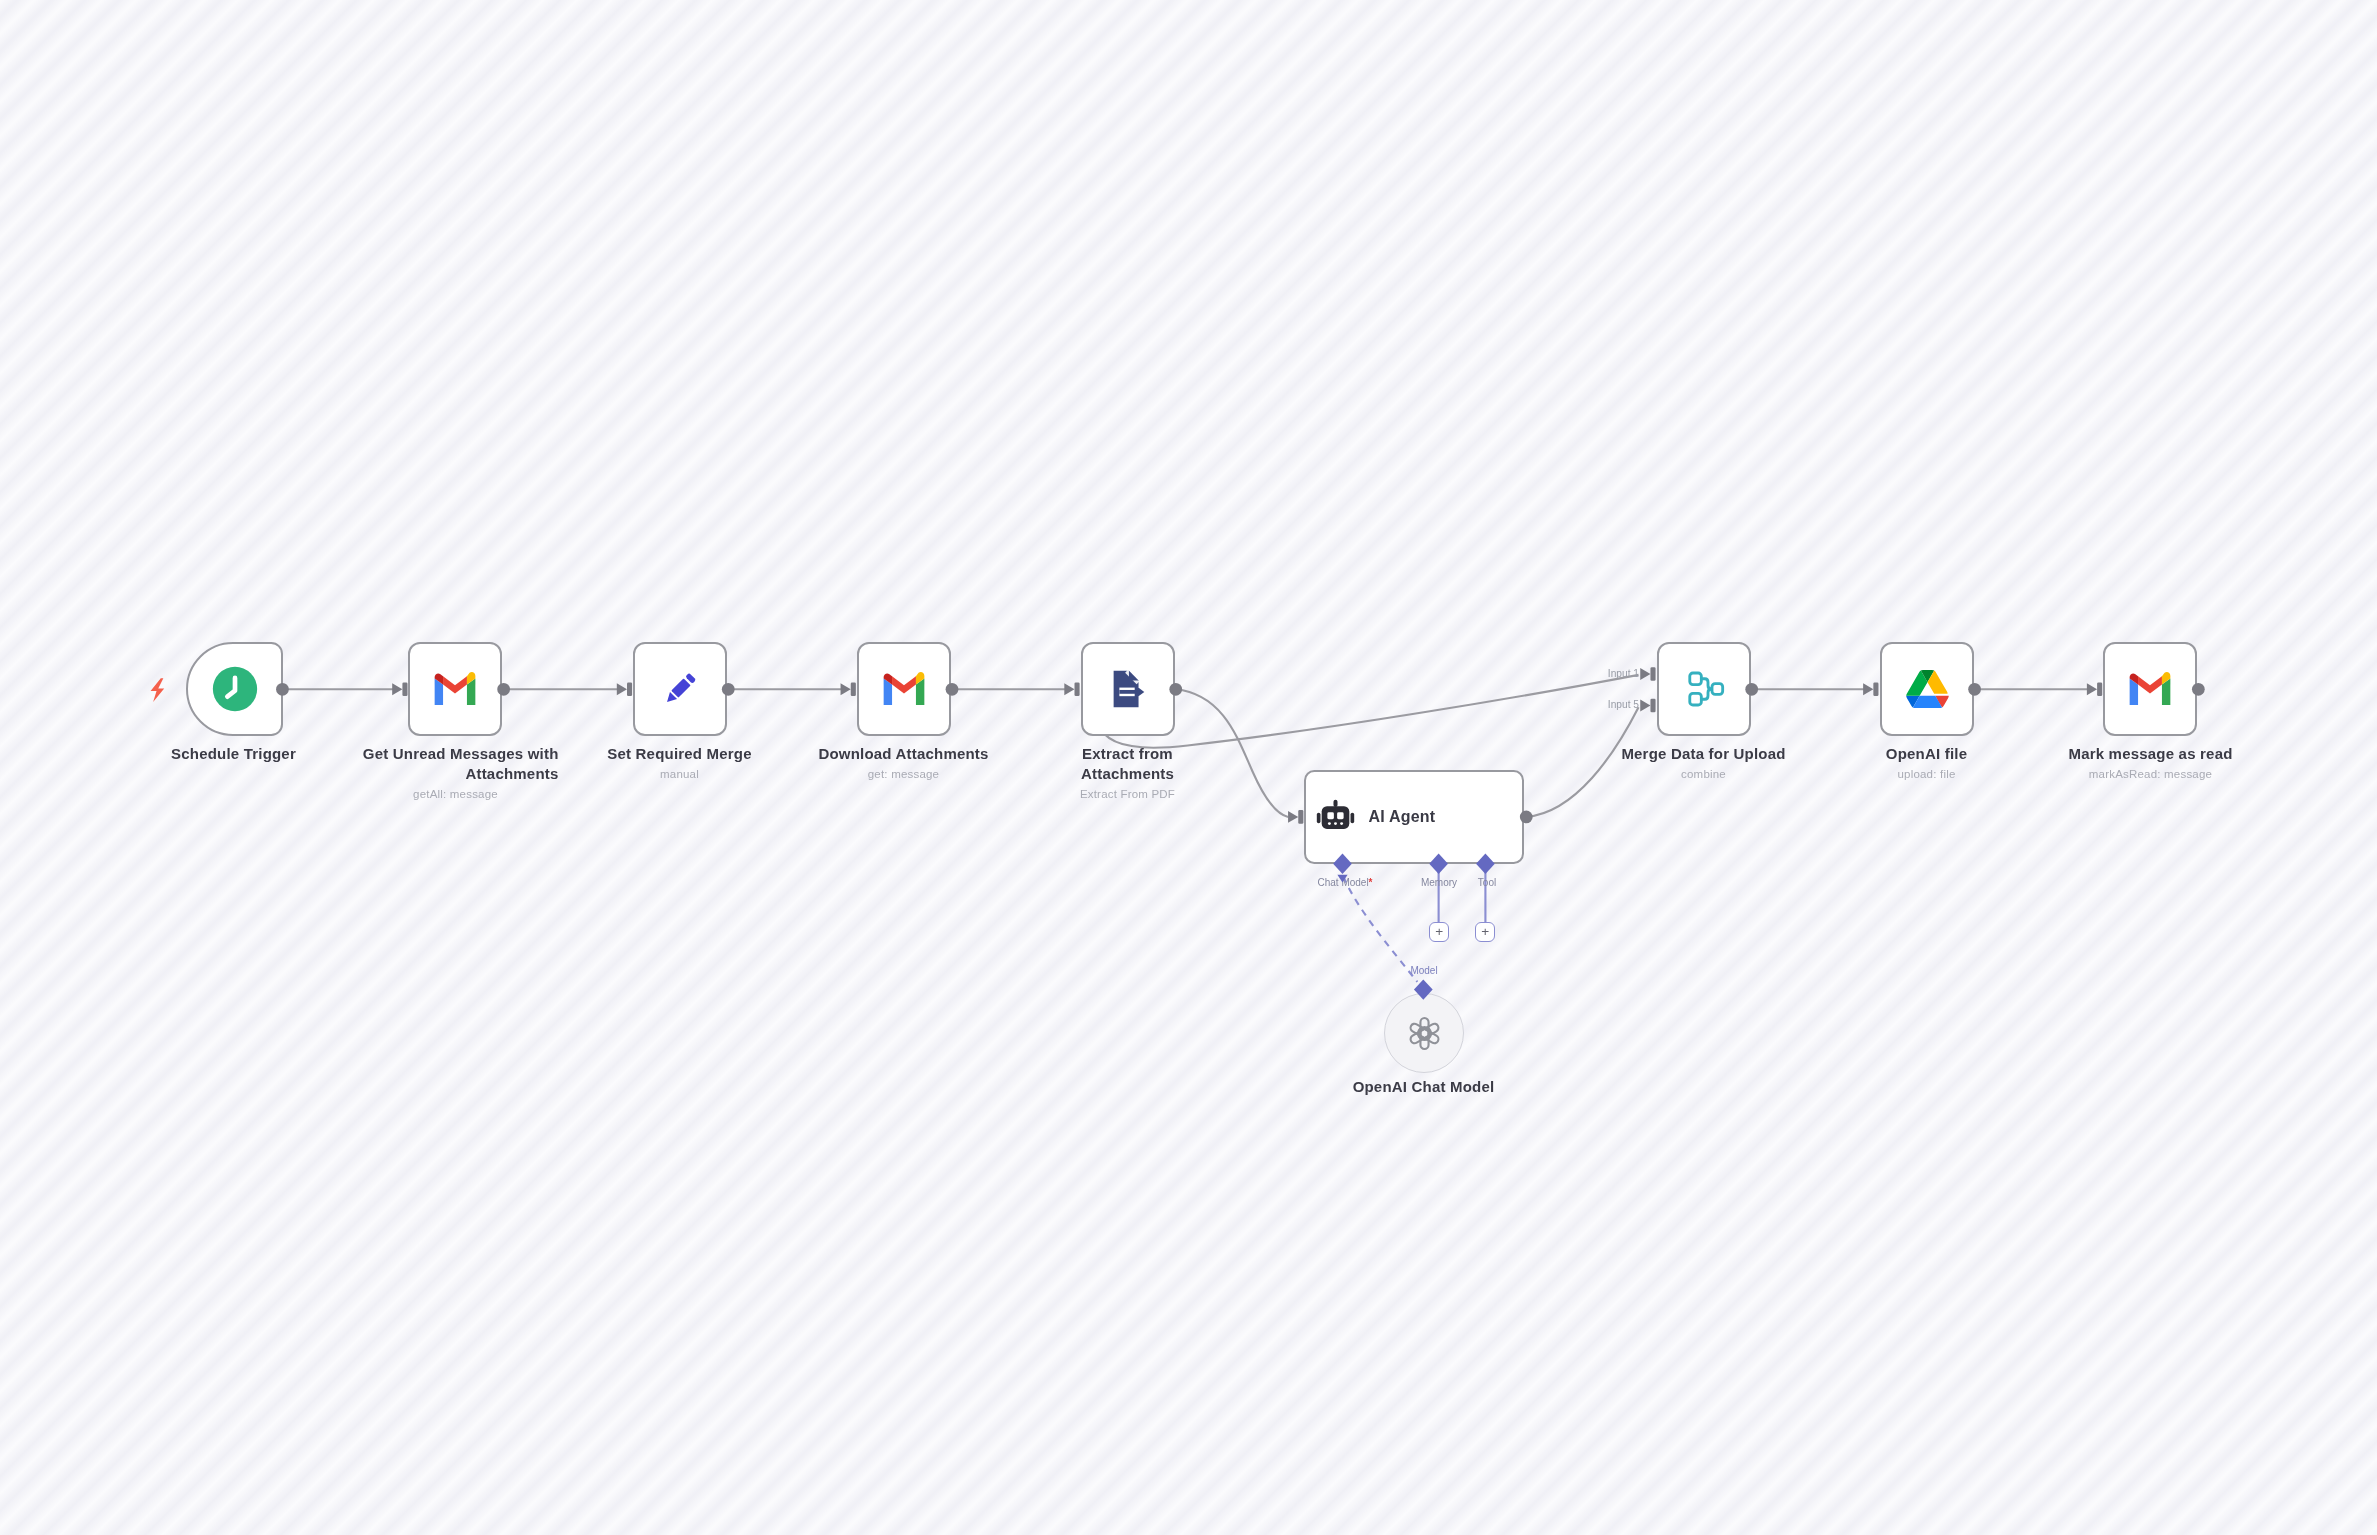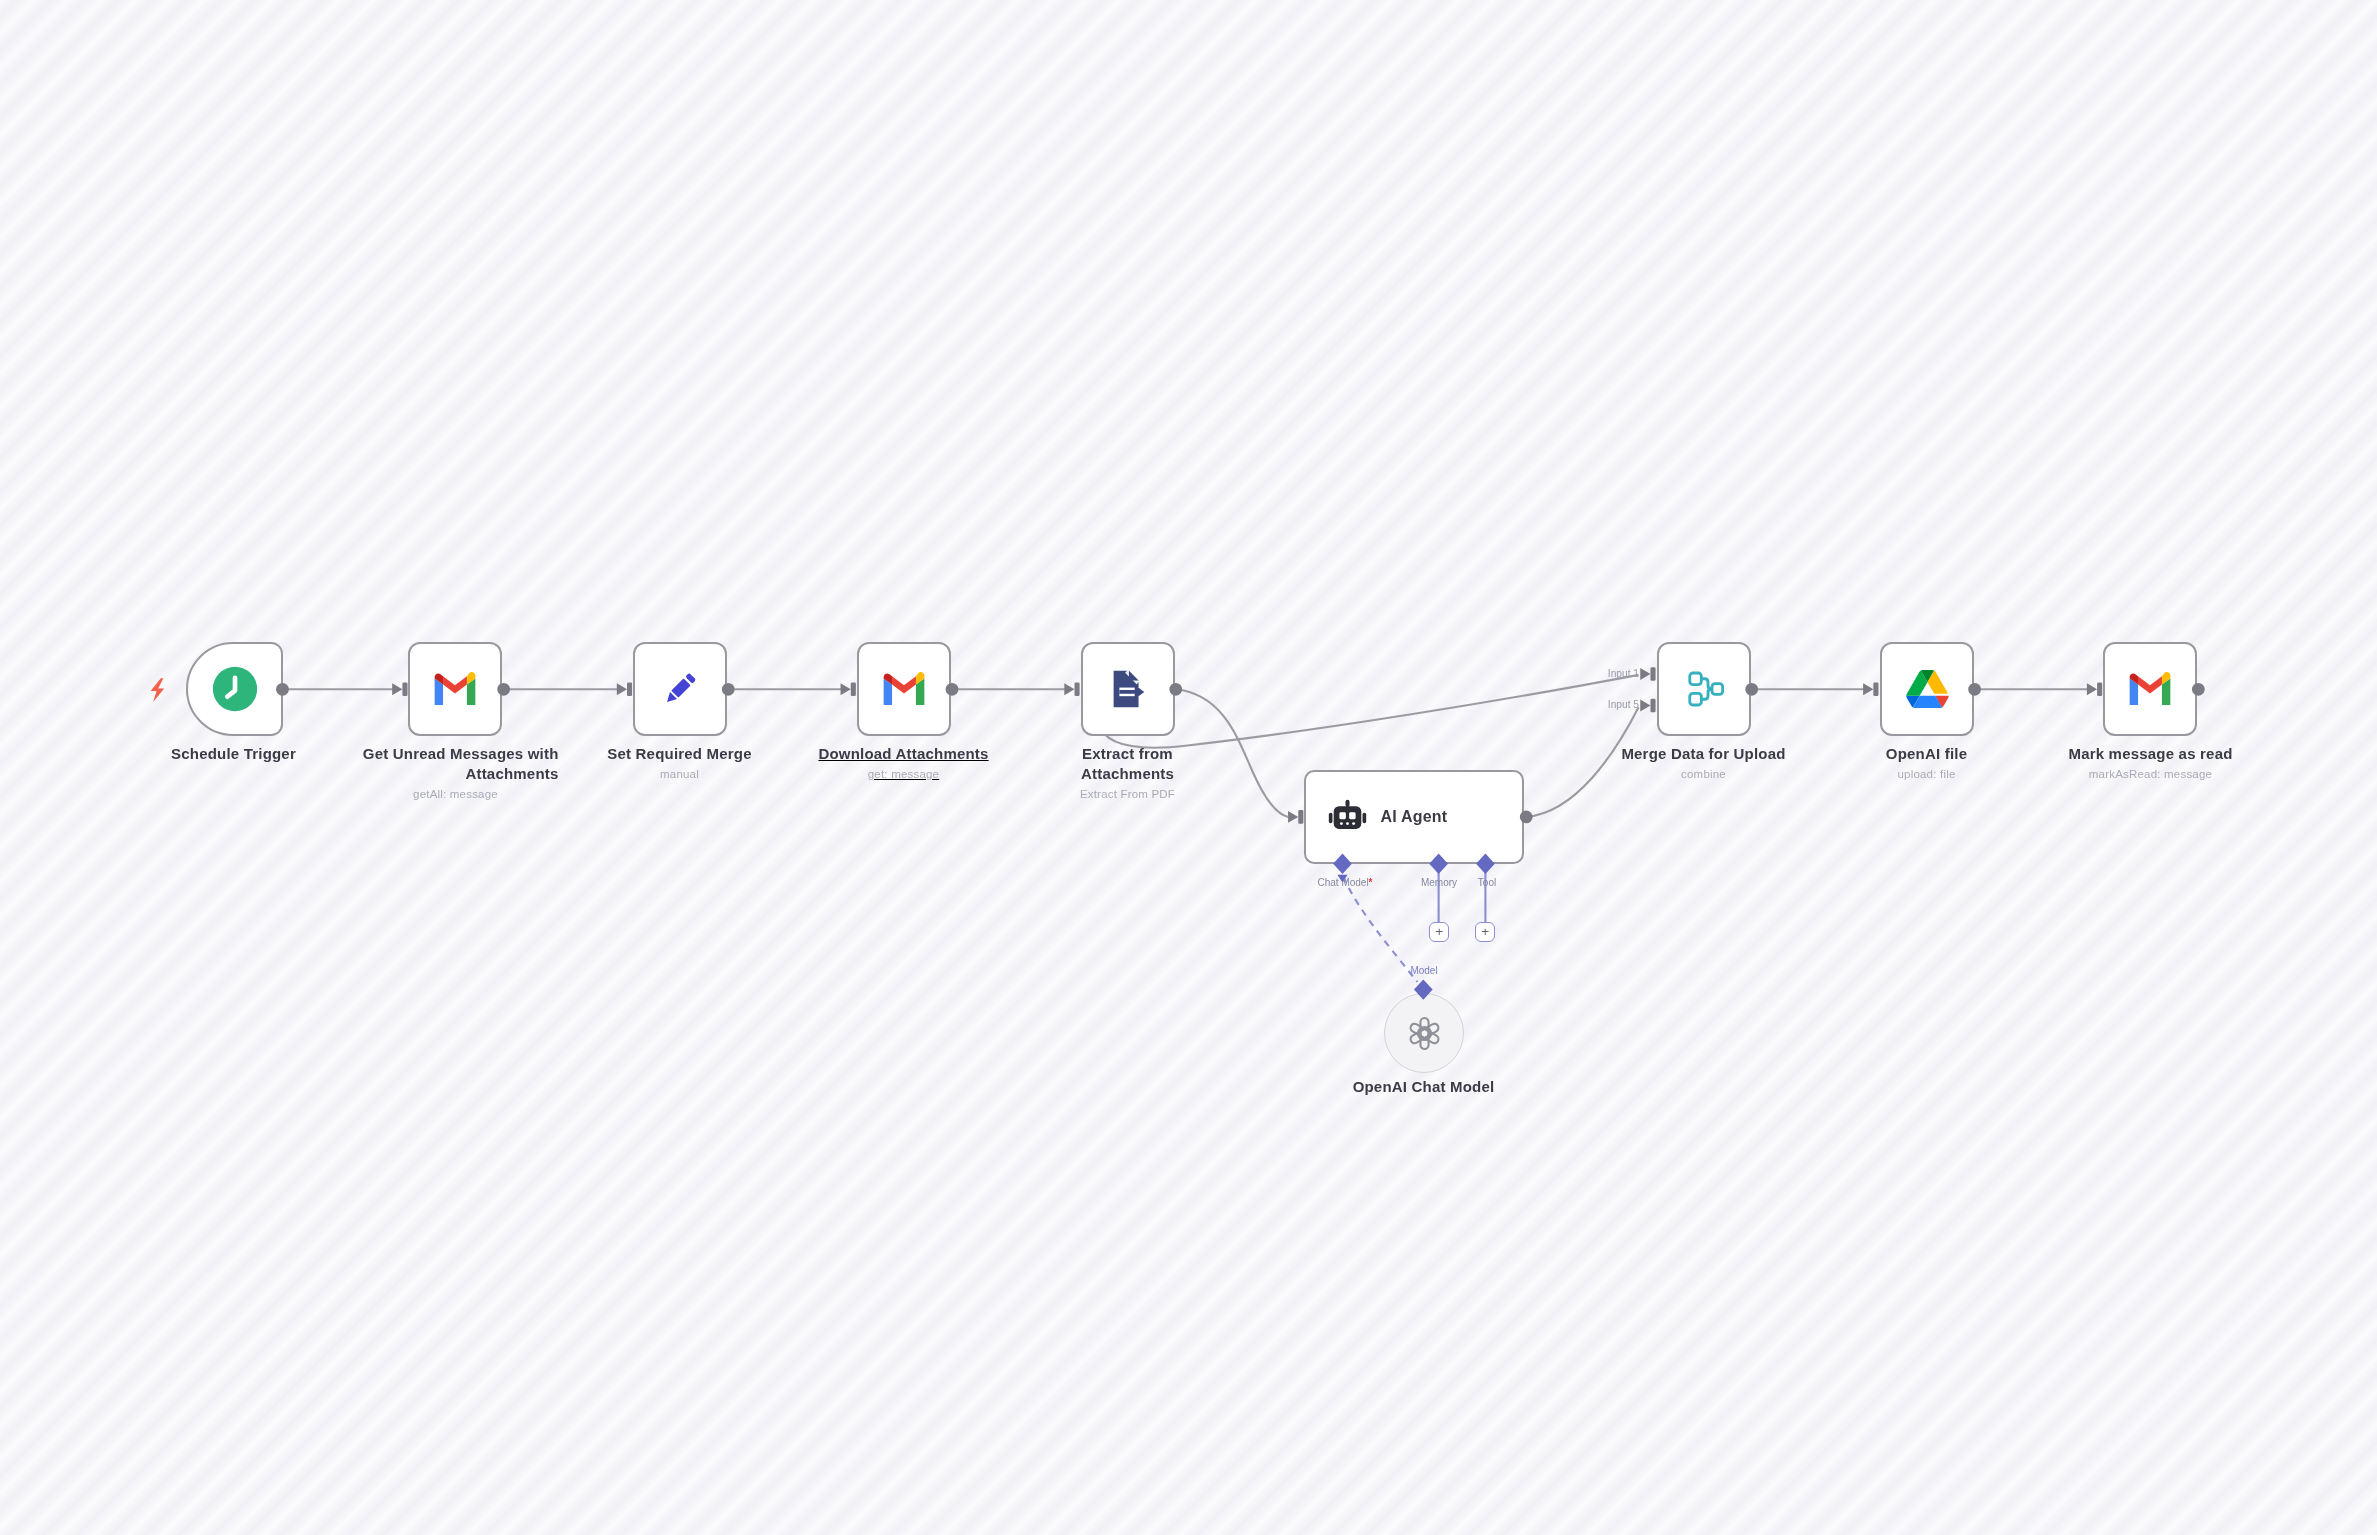--- a/index.html
+++ b/index.html
@@ -178,7 +178,7 @@
       <path fill="#C5221F" d="M3 8.2 L12.5 15 V5.5 L9.5 3.2 C6.8 1.2 3 3.1 3 6.5 Z"></path>
     </svg>
   </div>
-  <div class="node-label" style="left:776px; top:744px;text-decoration:underline;">
+  <div class="node-label" style="left:776px; top:744px;">
     <span class="title">Download Attachments</span>
     <div class="subtitle">get: message</div>
   </div>

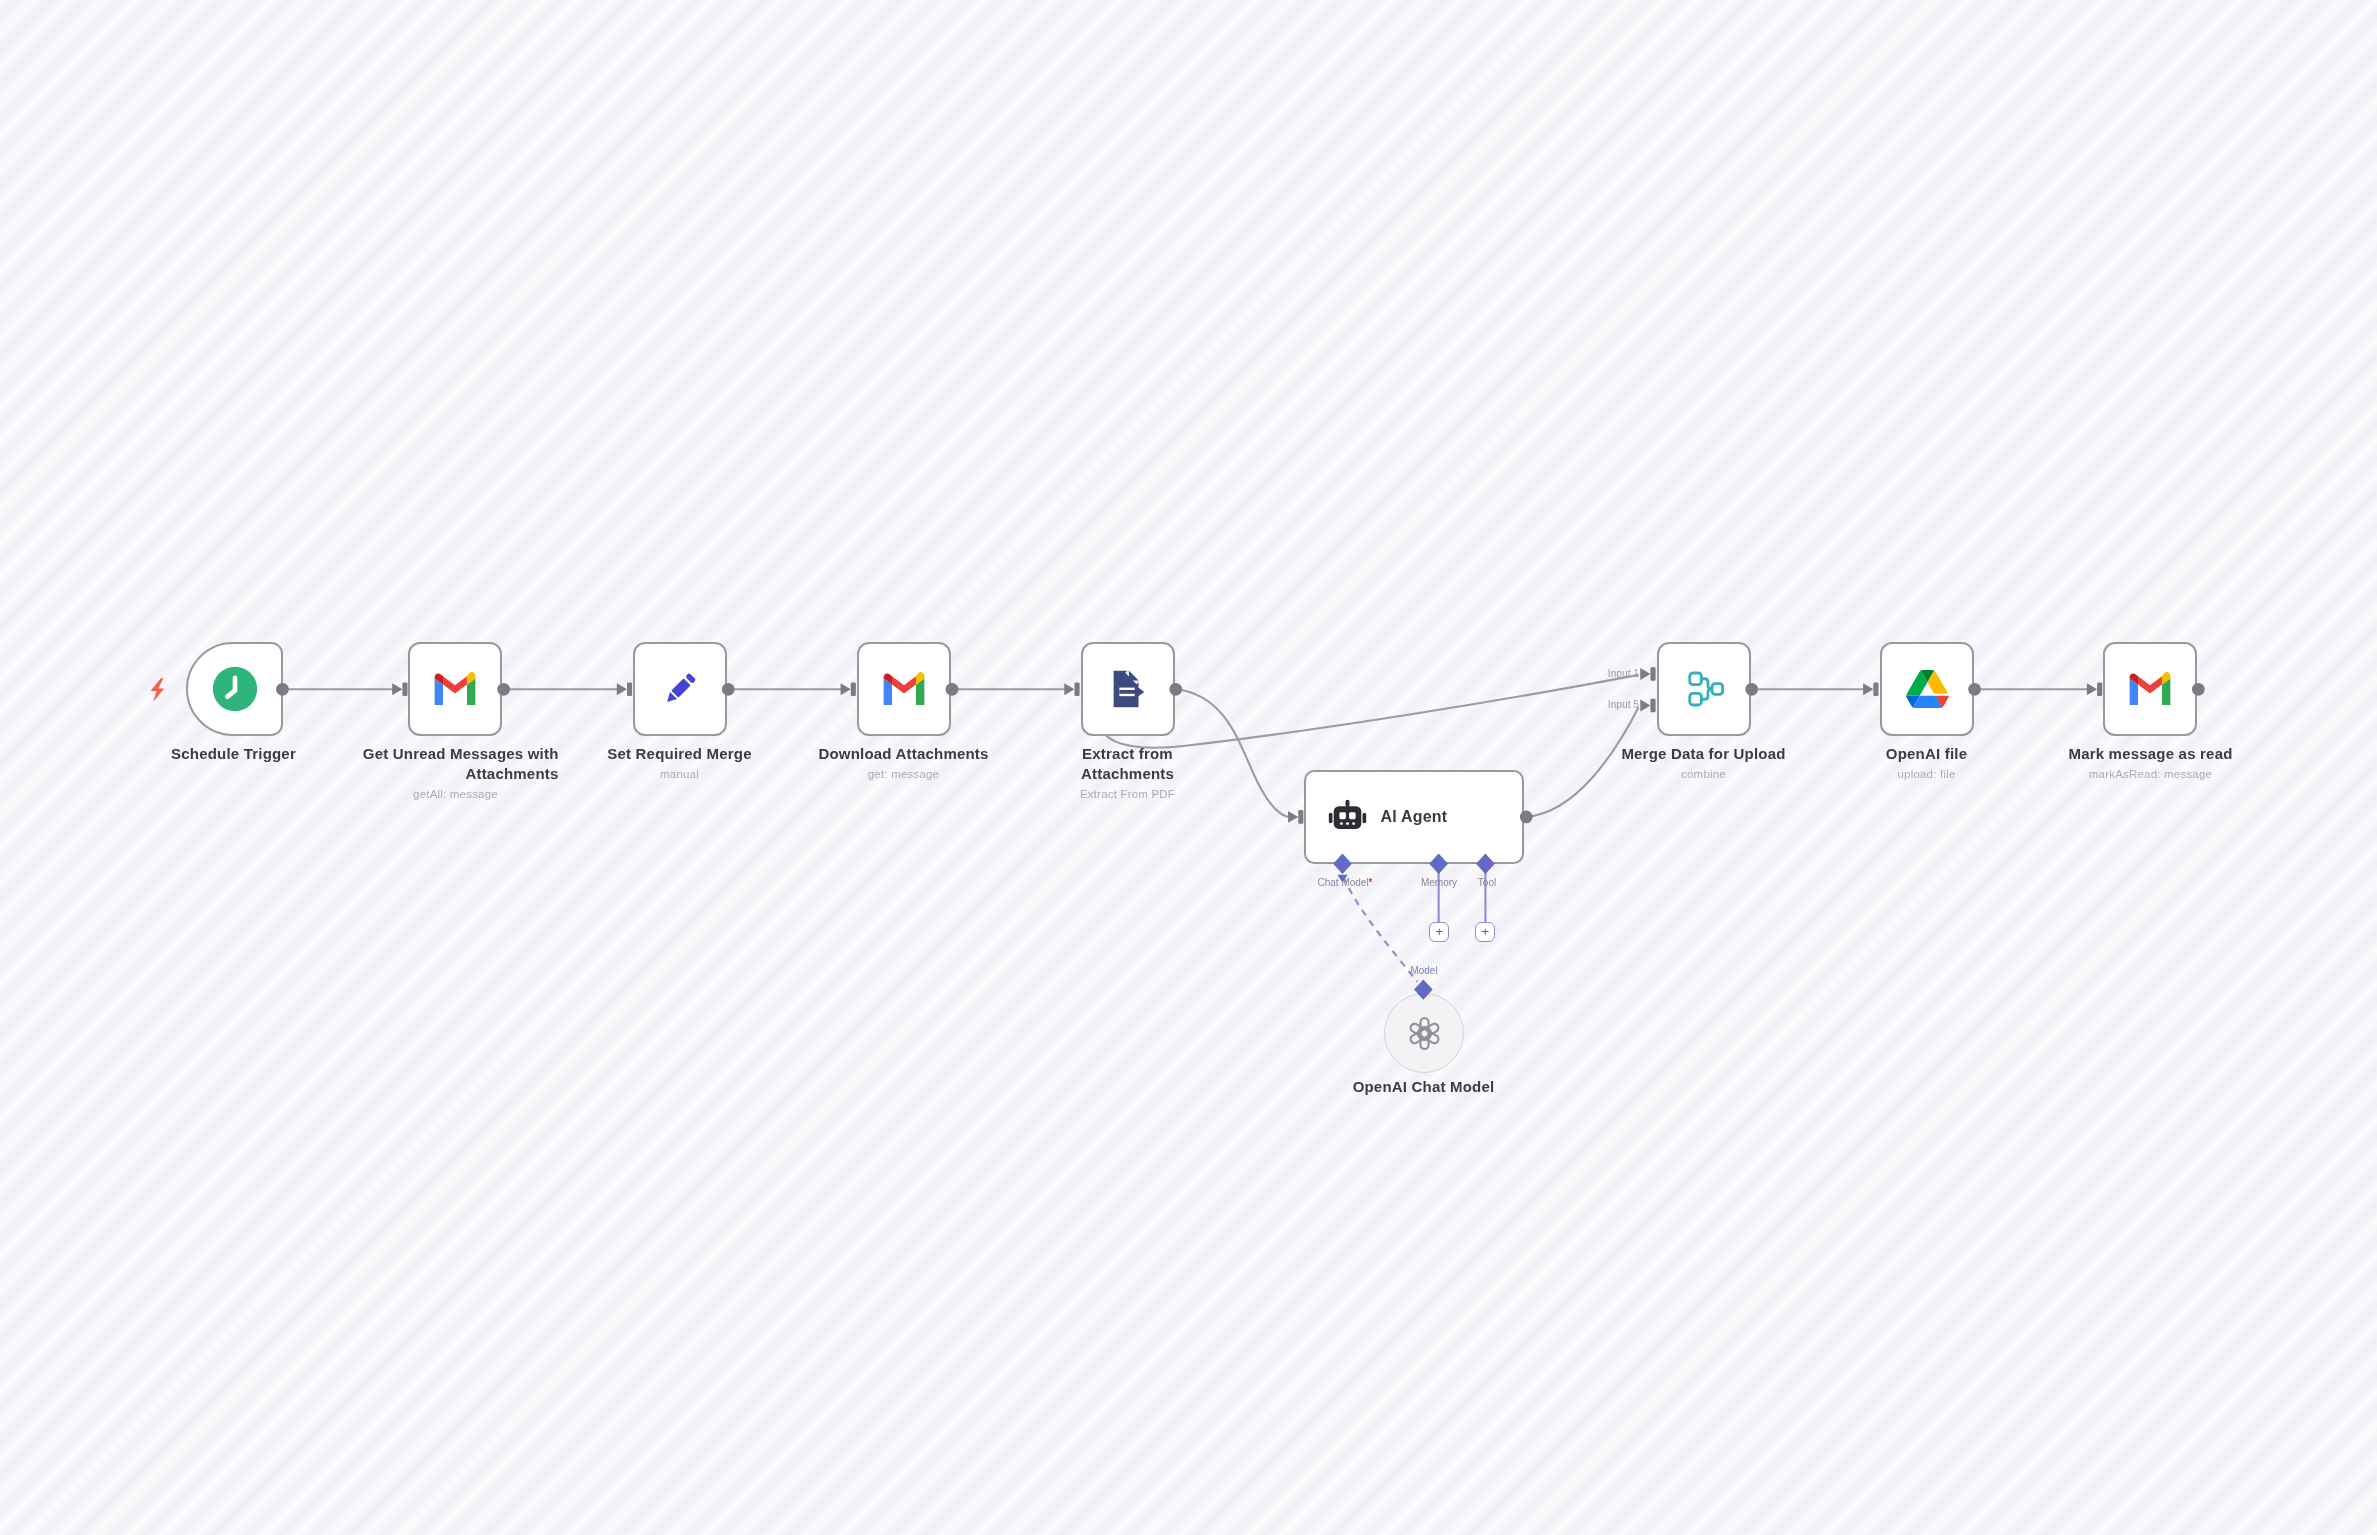--- a/index.html
+++ b/index.html
@@ -16,7 +16,7 @@
     box-sizing:border-box; display:flex; align-items:center; justify-content:center; z-index:2;
   }
   .node.trigger{border-radius:48px 12px 12px 48px;}
-  .node.agent{justify-content:flex-start; padding-left:22px; gap:13.6px;}
+  .node.agent{justify-content:flex-start; padding-left:10px; gap:13.6px;}
   .node.round{border-radius:50%; background:#f3f3f6; border:1.7px solid #d3d4db;}
   .agent-title{font-size:16px; font-weight:700; color:#3a3a45; letter-spacing:0.2px;}
   .node-label{

